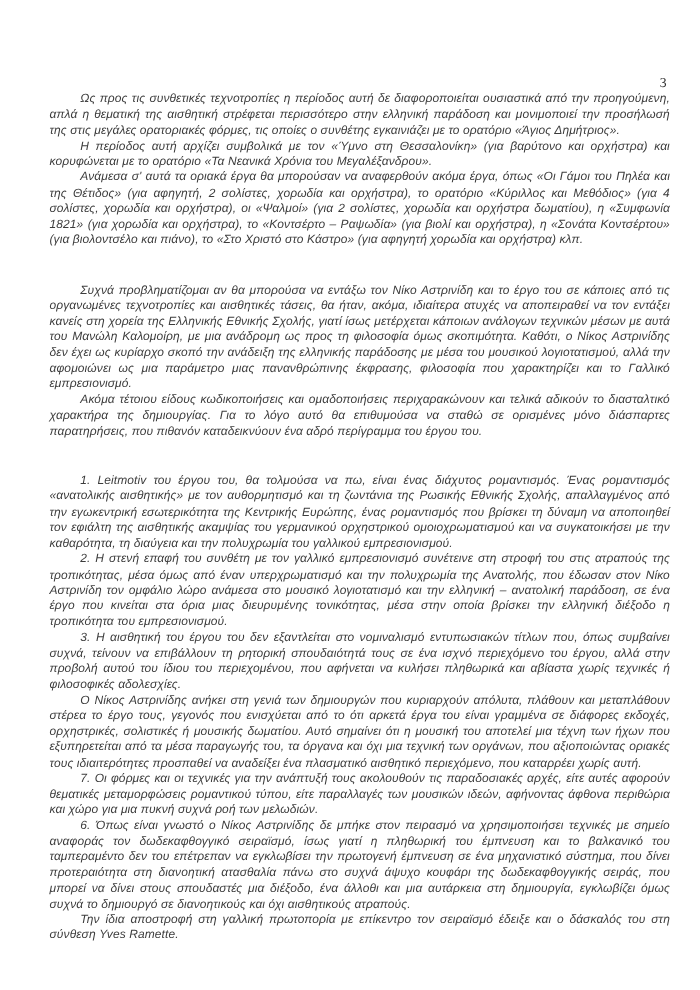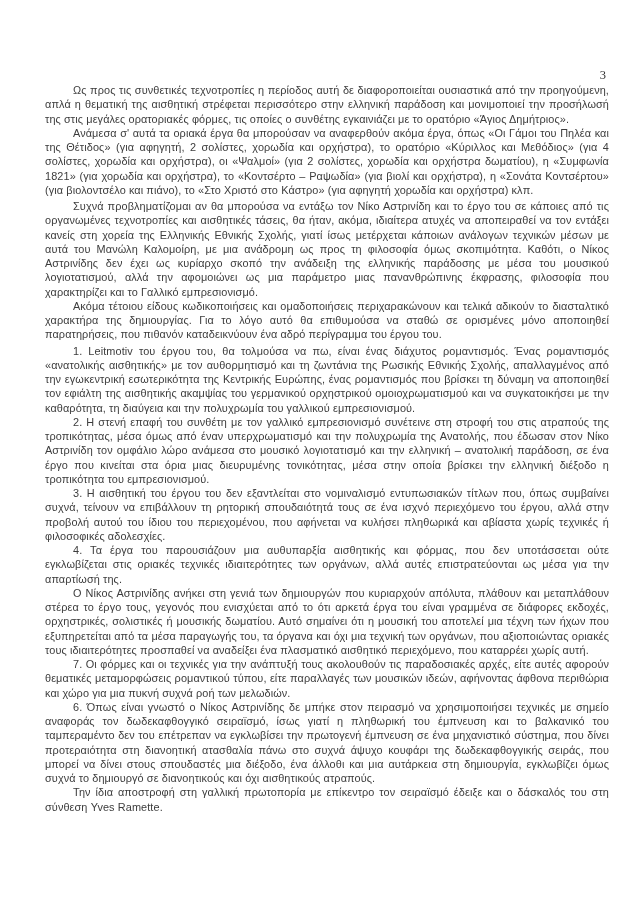--- a/index.html
+++ b/index.html
@@ -38,6 +38,7 @@
     line-height: 14.25px;
     letter-spacing: 0.1px;
     color: #3c3c3c;
+    font-style: italic;
   }
   .body-text p.gap {
     margin-top: 2px;

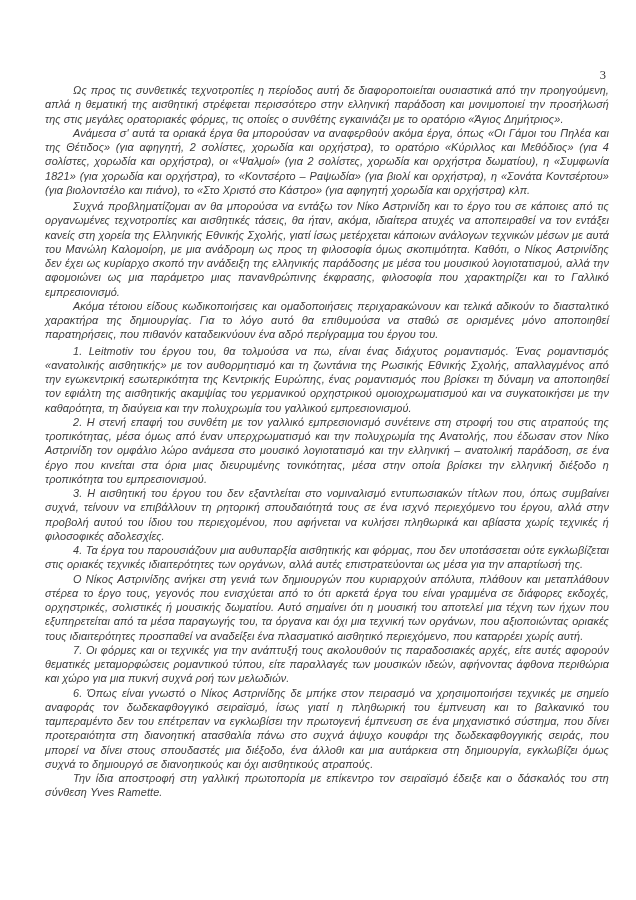--- a/index.html
+++ b/index.html
@@ -51,6 +51,7 @@
   <span class="page-number">3</span>
   <div class="body-text">
     <p>Ως προς τις συνθετικές τεχνοτροπίες η περίοδος αυτή δε διαφοροποιείται ουσιαστικά από την προηγούμενη, απλά η θεματική της αισθητική στρέφεται περισσότερο στην ελληνική παράδοση και μονιμοποιεί την προσήλωσή της στις μεγάλες ορατοριακές φόρμες, τις οποίες ο συνθέτης εγκαινιάζει με το ορατόριο «Άγιος Δημήτριος».</p>
+    <p>Η περίοδος αυτή αρχίζει συμβολικά με τον «Ύμνο στη Θεσσαλονίκη» (για βαρύτονο και ορχήστρα) και κορυφώνεται με το ορατόριο «Τα Νεανικά Χρόνια του Μεγαλέξανδρου».</p>
     <p>Ανάμεσα σ' αυτά τα οριακά έργα θα μπορούσαν να αναφερθούν ακόμα έργα, όπως «Οι Γάμοι του Πηλέα και της Θέτιδος» (για αφηγητή, 2 σολίστες, χορωδία και ορχήστρα), το ορατόριο «Κύριλλος και Μεθόδιος» (για 4 σολίστες, χορωδία και ορχήστρα), οι «Ψαλμοί» (για 2 σολίστες, χορωδία και ορχήστρα δωματίου), η «Συμφωνία 1821» (για χορωδία και ορχήστρα), το «Κοντσέρτο – Ραψωδία» (για βιολί και ορχήστρα), η «Σονάτα Κοντσέρτου» (για βιολοντσέλο και πιάνο), το «Στο Χριστό στο Κάστρο» (για αφηγητή χορωδία και ορχήστρα) κλπ.</p>
     <p class="gap">Συχνά προβληματίζομαι αν θα μπορούσα να εντάξω τον Νίκο Αστρινίδη και το έργο του σε κάποιες από τις οργανωμένες τεχνοτροπίες και αισθητικές τάσεις, θα ήταν, ακόμα, ιδιαίτερα ατυχές να αποπειραθεί να τον εντάξει κανείς στη χορεία της Ελληνικής Εθνικής Σχολής, γιατί ίσως μετέρχεται κάποιων ανάλογων τεχνικών μέσων με αυτά του Μανώλη Καλομοίρη, με μια ανάδρομη ως προς τη φιλοσοφία όμως σκοπιμότητα. Καθότι, ο Νίκος Αστρινίδης δεν έχει ως κυρίαρχο σκοπό την ανάδειξη της ελληνικής παράδοσης με μέσα του μουσικού λογιοτατισμού, αλλά την αφομοιώνει ως μια παράμετρο μιας πανανθρώπινης έκφρασης, φιλοσοφία που χαρακτηρίζει και το Γαλλικό εμπρεσιονισμό.</p>
     <p>Ακόμα τέτοιου είδους κωδικοποιήσεις και ομαδοποιήσεις περιχαρακώνουν και τελικά αδικούν το διασταλτικό χαρακτήρα της δημιουργίας. Για το λόγο αυτό θα επιθυμούσα να σταθώ σε ορισμένες μόνο αποποιηθεί παρατηρήσεις, που πιθανόν καταδεικνύουν ένα αδρό περίγραμμα του έργου του.</p>

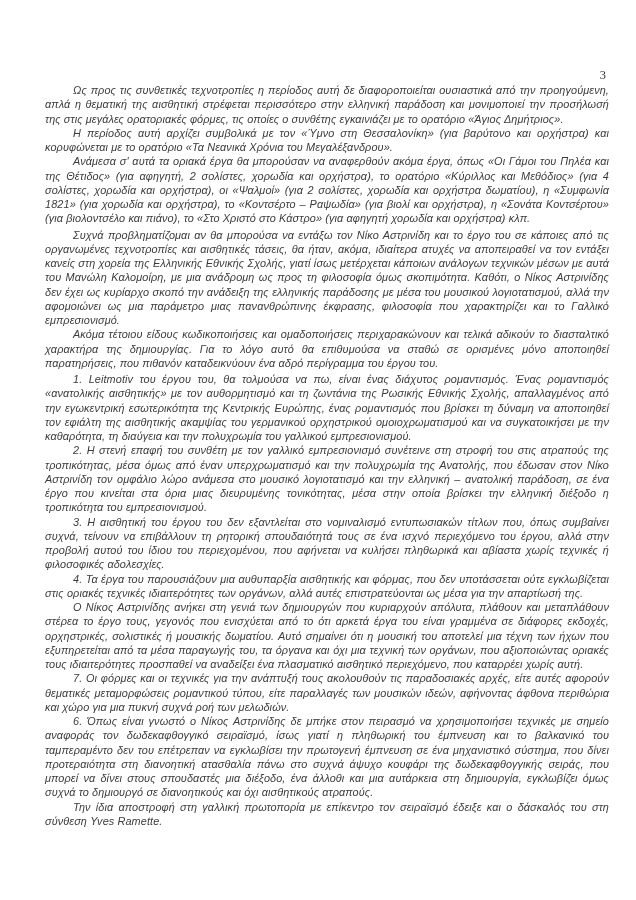--- a/index.html
+++ b/index.html
@@ -41,7 +41,7 @@
     font-style: italic;
   }
   .body-text p.gap {
-    margin-top: 2px;
+    margin-top: 31px;
   }
 </style>
 </head>

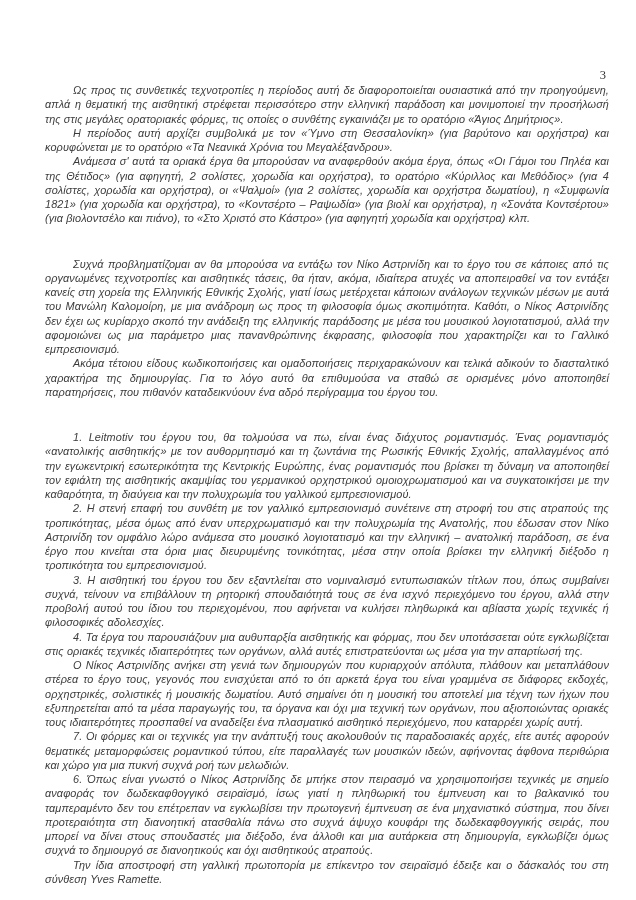--- a/index.html
+++ b/index.html
@@ -54,7 +54,7 @@
     <p>Η περίοδος αυτή αρχίζει συμβολικά με τον «Ύμνο στη Θεσσαλονίκη» (για βαρύτονο και ορχήστρα) και κορυφώνεται με το ορατόριο «Τα Νεανικά Χρόνια του Μεγαλέξανδρου».</p>
     <p>Ανάμεσα σ' αυτά τα οριακά έργα θα μπορούσαν να αναφερθούν ακόμα έργα, όπως «Οι Γάμοι του Πηλέα και της Θέτιδος» (για αφηγητή, 2 σολίστες, χορωδία και ορχήστρα), το ορατόριο «Κύριλλος και Μεθόδιος» (για 4 σολίστες, χορωδία και ορχήστρα), οι «Ψαλμοί» (για 2 σολίστες, χορωδία και ορχήστρα δωματίου), η «Συμφωνία 1821» (για χορωδία και ορχήστρα), το «Κοντσέρτο – Ραψωδία» (για βιολί και ορχήστρα), η «Σονάτα Κοντσέρτου» (για βιολοντσέλο και πιάνο), το «Στο Χριστό στο Κάστρο» (για αφηγητή χορωδία και ορχήστρα) κλπ.</p>
     <p class="gap">Συχνά προβληματίζομαι αν θα μπορούσα να εντάξω τον Νίκο Αστρινίδη και το έργο του σε κάποιες από τις οργανωμένες τεχνοτροπίες και αισθητικές τάσεις, θα ήταν, ακόμα, ιδιαίτερα ατυχές να αποπειραθεί να τον εντάξει κανείς στη χορεία της Ελληνικής Εθνικής Σχολής, γιατί ίσως μετέρχεται κάποιων ανάλογων τεχνικών μέσων με αυτά του Μανώλη Καλομοίρη, με μια ανάδρομη ως προς τη φιλοσοφία όμως σκοπιμότητα. Καθότι, ο Νίκος Αστρινίδης δεν έχει ως κυρίαρχο σκοπό την ανάδειξη της ελληνικής παράδοσης με μέσα του μουσικού λογιοτατισμού, αλλά την αφομοιώνει ως μια παράμετρο μιας πανανθρώπινης έκφρασης, φιλοσοφία που χαρακτηρίζει και το Γαλλικό εμπρεσιονισμό.</p>
-    <p>Ακόμα τέτοιου είδους κωδικοποιήσεις και ομαδοποιήσεις περιχαρακώνουν και τελικά αδικούν το διασταλτικό χαρακτήρα της δημιουργίας. Για το λόγο αυτό θα επιθυμούσα να σταθώ σε ορισμένες μόνο αποποιηθεί παρατηρήσεις, που πιθανόν καταδεικνύουν ένα αδρό περίγραμμα του έργου του.</p>
+    <p>Ακόμα τέτοιου είδους κωδικοποιήσεις και ομαδοποιήσεις περιχαρακώνουν και τελικά αδικούν το διασταλτικό χαρακτήρα της δημιουργίας. Για το λόγο αυτό θα επιθυμούσα να σταθώ σε ορισμένες μόνο διάσπαρτες παρατηρήσεις, που πιθανόν καταδεικνύουν ένα αδρό περίγραμμα του έργου του.</p>
     <p class="gap">1. Leitmotiv του έργου του, θα τολμούσα να πω, είναι ένας διάχυτος ρομαντισμός. Ένας ρομαντισμός «ανατολικής αισθητικής» με τον αυθορμητισμό και τη ζωντάνια της Ρωσικής Εθνικής Σχολής, απαλλαγμένος από την εγωκεντρική εσωτερικότητα της Κεντρικής Ευρώπης, ένας  ρομαντισμός που βρίσκει τη δύναμη να αποποιηθεί τον εφιάλτη της αισθητικής ακαμψίας του γερμανικού ορχηστρικού ομοιοχρωματισμού και να συγκατοικήσει με την καθαρότητα, τη διαύγεια και την πολυχρωμία του γαλλικού εμπρεσιονισμού.</p>
     <p>2. Η στενή επαφή του συνθέτη με τον γαλλικό εμπρεσιονισμό συνέτεινε στη στροφή του  στις ατραπούς της τροπικότητας, μέσα όμως από έναν υπερχρωματισμό και την πολυχρωμία της Ανατολής, που έδωσαν στον Νίκο Αστρινίδη τον ομφάλιο λώρο ανάμεσα στο μουσικό λογιοτατισμό και την ελληνική – ανατολική παράδοση, σε ένα έργο που κινείται στα όρια μιας διευρυμένης τονικότητας, μέσα στην οποία βρίσκει την ελληνική διέξοδο η τροπικότητα του εμπρεσιονισμού.</p>
     <p>3. Η αισθητική του έργου του δεν εξαντλείται στο νομιναλισμό εντυπωσιακών τίτλων που, όπως συμβαίνει συχνά, τείνουν να επιβάλλουν τη ρητορική σπουδαιότητά τους σε ένα ισχνό περιεχόμενο του έργου, αλλά στην προβολή αυτού του ίδιου του περιεχομένου, που αφήνεται να κυλήσει πληθωρικά και αβίαστα χωρίς τεχνικές ή φιλοσοφικές αδολεσχίες.</p>

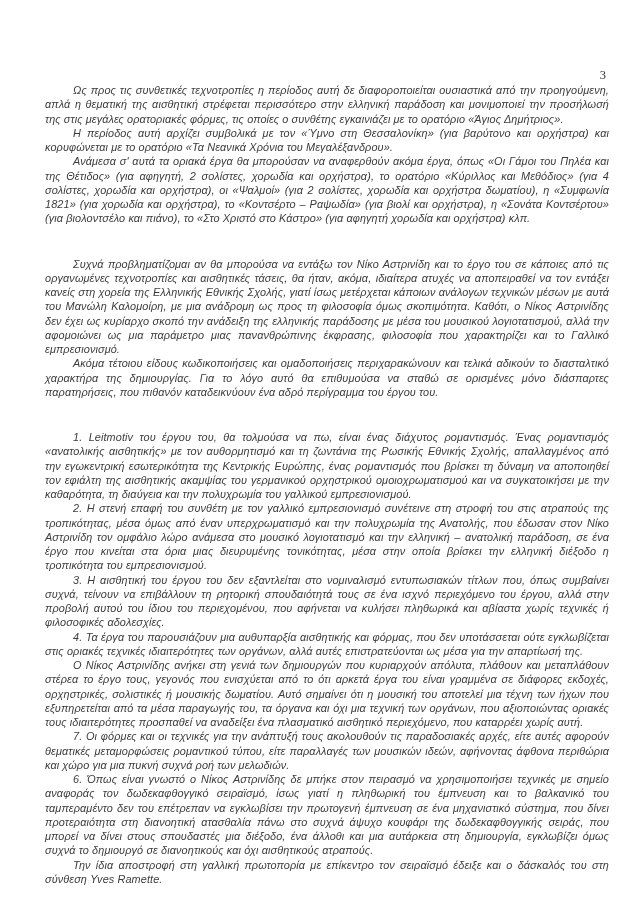--- a/index.html
+++ b/index.html
@@ -58,7 +58,6 @@
     <p class="gap">1. Leitmotiv του έργου του, θα τολμούσα να πω, είναι ένας διάχυτος ρομαντισμός. Ένας ρομαντισμός «ανατολικής αισθητικής» με τον αυθορμητισμό και τη ζωντάνια της Ρωσικής Εθνικής Σχολής, απαλλαγμένος από την εγωκεντρική εσωτερικότητα της Κεντρικής Ευρώπης, ένας  ρομαντισμός που βρίσκει τη δύναμη να αποποιηθεί τον εφιάλτη της αισθητικής ακαμψίας του γερμανικού ορχηστρικού ομοιοχρωματισμού και να συγκατοικήσει με την καθαρότητα, τη διαύγεια και την πολυχρωμία του γαλλικού εμπρεσιονισμού.</p>
     <p>2. Η στενή επαφή του συνθέτη με τον γαλλικό εμπρεσιονισμό συνέτεινε στη στροφή του  στις ατραπούς της τροπικότητας, μέσα όμως από έναν υπερχρωματισμό και την πολυχρωμία της Ανατολής, που έδωσαν στον Νίκο Αστρινίδη τον ομφάλιο λώρο ανάμεσα στο μουσικό λογιοτατισμό και την ελληνική – ανατολική παράδοση, σε ένα έργο που κινείται στα όρια μιας διευρυμένης τονικότητας, μέσα στην οποία βρίσκει την ελληνική διέξοδο η τροπικότητα του εμπρεσιονισμού.</p>
     <p>3. Η αισθητική του έργου του δεν εξαντλείται στο νομιναλισμό εντυπωσιακών τίτλων που, όπως συμβαίνει συχνά, τείνουν να επιβάλλουν τη ρητορική σπουδαιότητά τους σε ένα ισχνό περιεχόμενο του έργου, αλλά στην προβολή αυτού του ίδιου του περιεχομένου, που αφήνεται να κυλήσει πληθωρικά και αβίαστα χωρίς τεχνικές ή φιλοσοφικές αδολεσχίες.</p>
-    <p>4. Τα έργα του παρουσιάζουν μια αυθυπαρξία αισθητικής και φόρμας, που δεν υποτάσσεται   ούτε εγκλωβίζεται στις οριακές τεχνικές ιδιαιτερότητες των οργάνων, αλλά αυτές επιστρατεύονται ως μέσα για την απαρτίωσή της.</p>
     <p>Ο Νίκος Αστρινίδης ανήκει στη γενιά των δημιουργών που κυριαρχούν απόλυτα, πλάθουν και μεταπλάθουν στέρεα το έργο τους, γεγονός που ενισχύεται από το ότι αρκετά έργα του είναι γραμμένα σε διάφορες εκδοχές, ορχηστρικές, σολιστικές ή μουσικής δωματίου. Αυτό σημαίνει ότι η μουσική του αποτελεί μια τέχνη των ήχων που εξυπηρετείται από τα μέσα παραγωγής του, τα όργανα και όχι μια τεχνική των οργάνων, που αξιοποιώντας οριακές τους ιδιαιτερότητες προσπαθεί να αναδείξει ένα πλασματικό αισθητικό περιεχόμενο, που καταρρέει χωρίς αυτή.</p>
     <p>7. Οι φόρμες και οι τεχνικές για την ανάπτυξή τους ακολουθούν τις παραδοσιακές αρχές, είτε αυτές αφορούν θεματικές μεταμορφώσεις ρομαντικού τύπου, είτε παραλλαγές των μουσικών ιδεών, αφήνοντας άφθονα περιθώρια και χώρο για μια πυκνή συχνά ροή των μελωδιών.</p>
     <p>6. Όπως είναι γνωστό ο Νίκος Αστρινίδης δε μπήκε στον πειρασμό να χρησιμοποιήσει τεχνικές με σημείο αναφοράς τον δωδεκαφθογγικό σειραϊσμό, ίσως γιατί η πληθωρική του έμπνευση και το βαλκανικό του ταμπεραμέντο δεν του επέτρεπαν να εγκλωβίσει την πρωτογενή έμπνευση σε ένα μηχανιστικό σύστημα, που δίνει προτεραιότητα στη διανοητική ατασθαλία πάνω στο συχνά άψυχο κουφάρι της δωδεκαφθογγικής σειράς, που μπορεί να δίνει στους σπουδαστές μια διέξοδο, ένα άλλοθι  και μια αυτάρκεια στη δημιουργία, εγκλωβίζει όμως συχνά το δημιουργό σε διανοητικούς και όχι αισθητικούς ατραπούς.</p>

